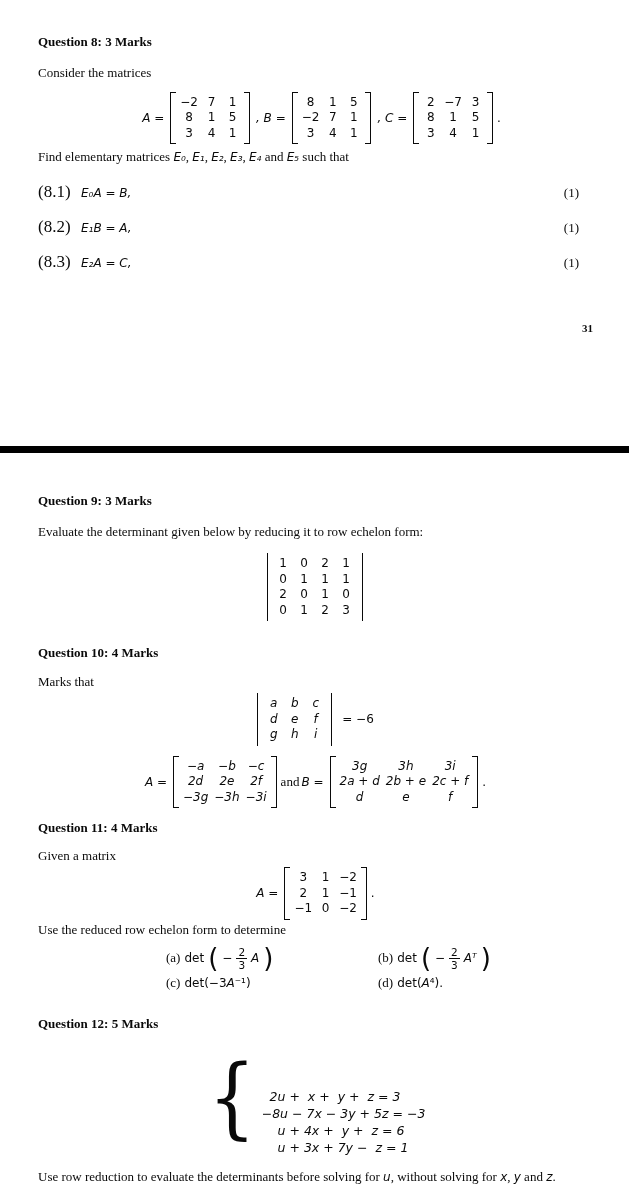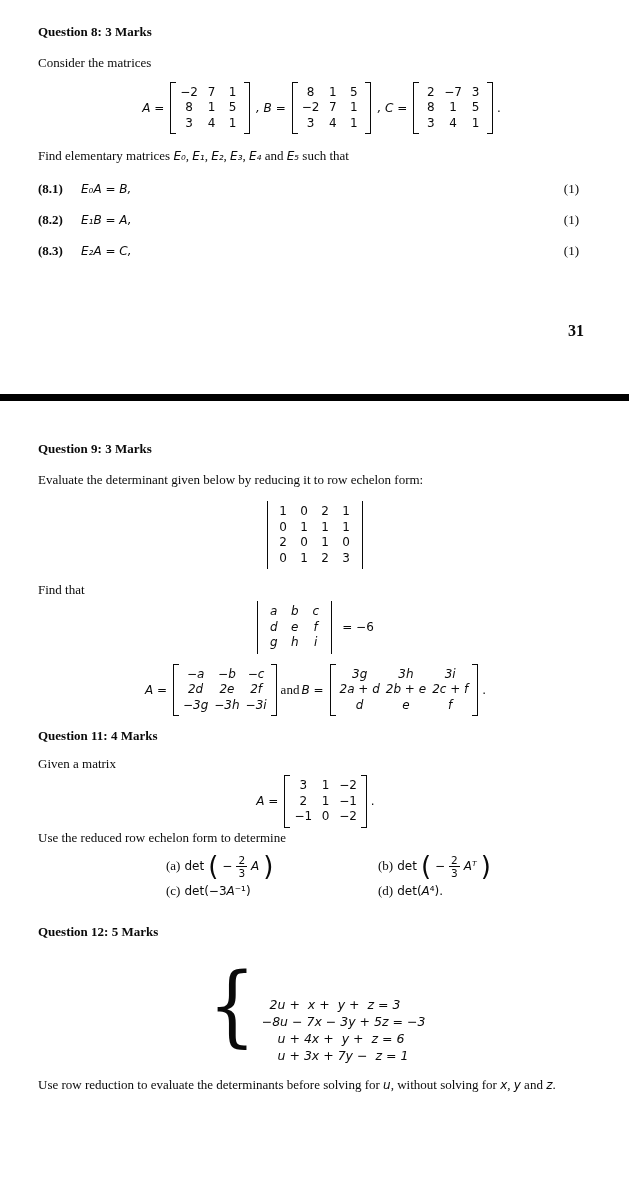--- a/index.html
+++ b/index.html
@@ -10,7 +10,7 @@
     font-size:13px; color:#0a0a0a;
   }
   .page { position:relative; padding-left:38px; padding-right:38px; }
-  .page1 { height:394px; padding-top:24px; }
+  .page1 { height:446px; padding-top:34px; }
   .divider { height:7px; width:100%; background:#000; }
   .page2 { height:799px; padding-top:40px; }
 

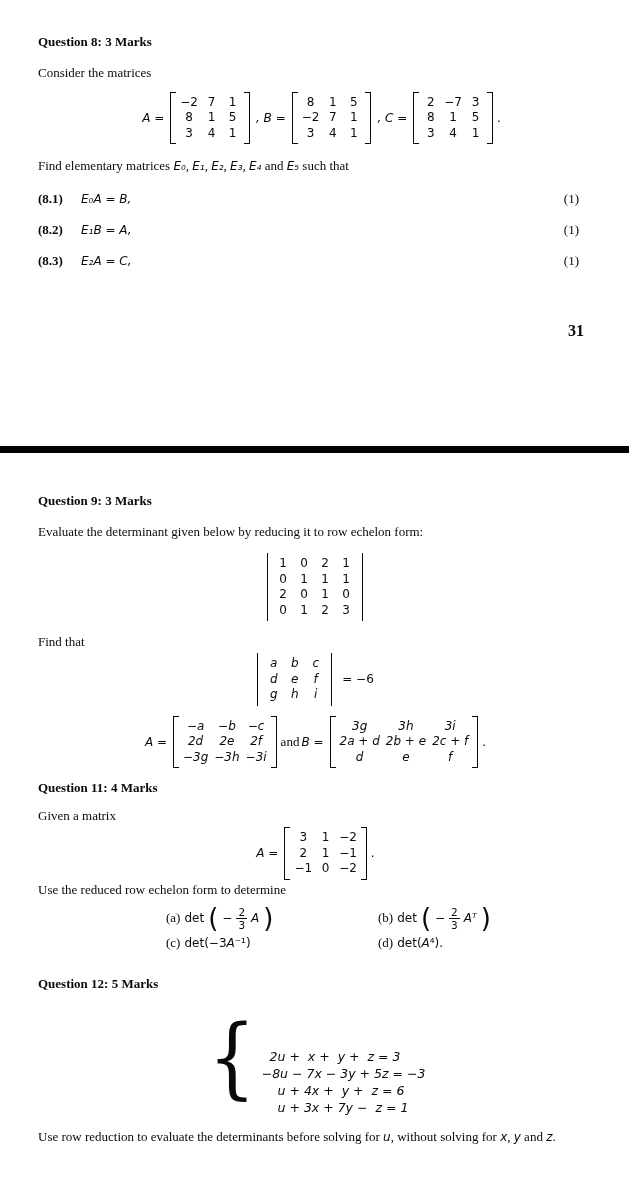--- a/index.html
+++ b/index.html
@@ -37,7 +37,7 @@
 
   .q8-intro { margin-top:15px; }
   .q8-mats  { margin-top:8px; height:58px; padding-left:12px; }
-  .q8-find  { margin-top:11px; }
+  .q8-find  { margin-top:2px; }
   .itemrow  { display:flex; align-items:baseline; }
   .q8-item1 { margin-top:17px; }
   .q8-item2, .q8-item3 { margin-top:15px; }

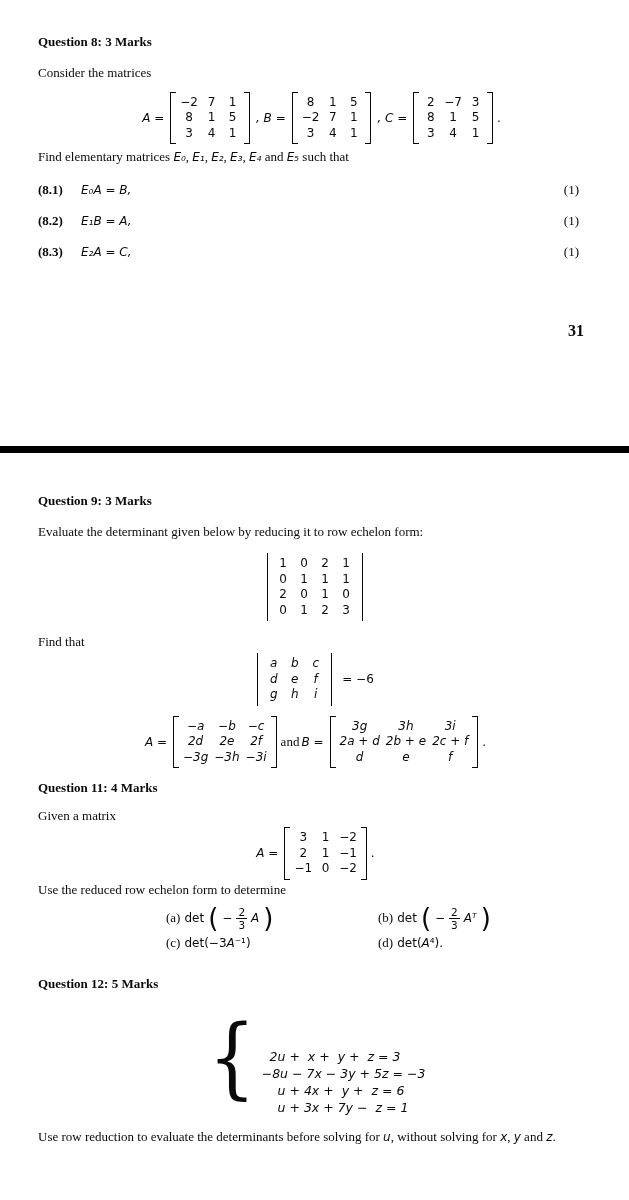--- a/index.html
+++ b/index.html
@@ -41,7 +41,7 @@
   .itemrow  { display:flex; align-items:baseline; }
   .q8-item1 { margin-top:17px; }
   .q8-item2, .q8-item3 { margin-top:15px; }
-  .inum  { font-weight:bold; width:43px; flex:none; font-size:13px; }
+  .inum  { font-weight:normal; width:43px; flex:none; font-size:17px; }
   .imarks{ margin-left:auto; padding-right:12px; font-size:13px; }
   .pagenum { position:absolute; top:322px; right:45px; font-size:16px;font-weight:bold; }
 

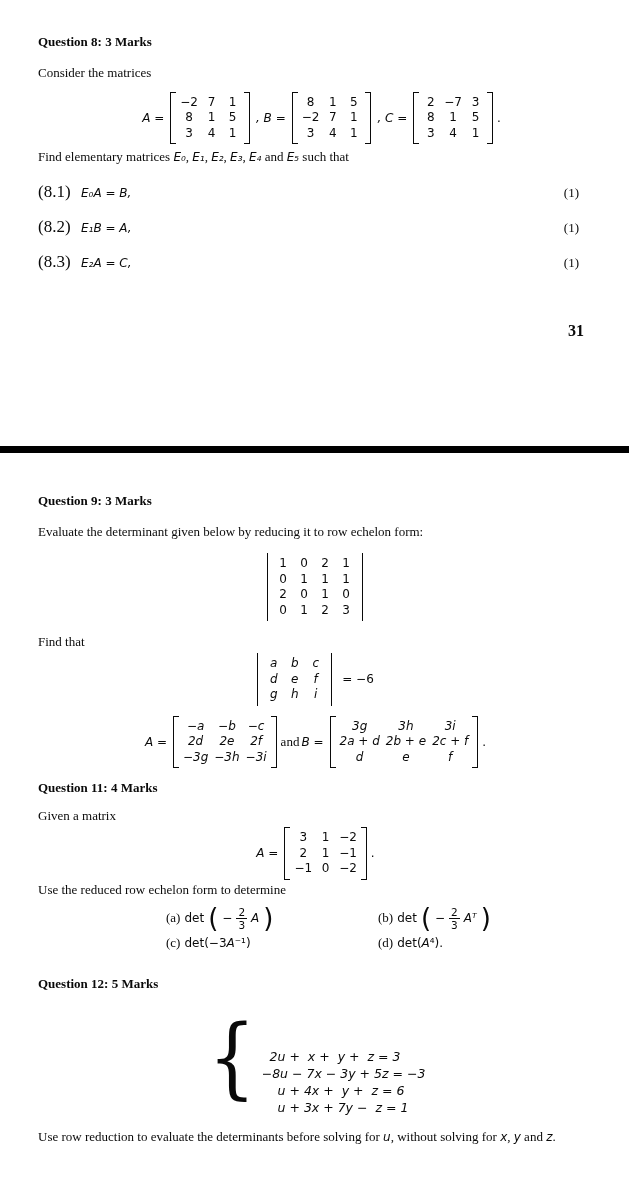--- a/index.html
+++ b/index.html
@@ -43,7 +43,7 @@
   .q8-item2, .q8-item3 { margin-top:15px; }
   .inum  { font-weight:normal; width:43px; flex:none; font-size:17px; }
   .imarks{ margin-left:auto; padding-right:12px; font-size:13px; }
-  .pagenum { position:absolute; top:322px; right:45px; font-size:16px;font-weight:bold; }
+  .pagenum { position:absolute; top:322px; right:36px; font-size:11px;font-weight:bold; }
 
   .q9-intro { margin-top:15px; }
   .q9-det   { margin-top:13px; }

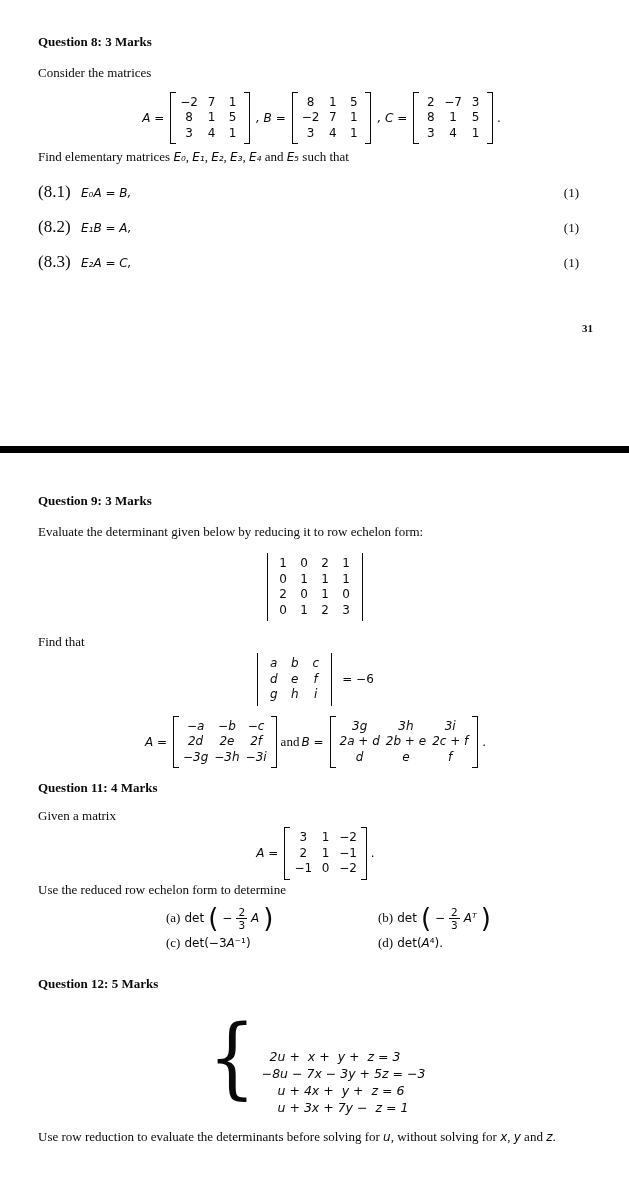--- a/index.html
+++ b/index.html
@@ -184,6 +184,7 @@
         </span>
     </div>
 
+    <h2 class="qtitle q10-title">Question 10: 4 Marks</h2>
     <p class="body-text q10-given">Find that</p>
     <div class="mathline center q10-det">
       <span class="matrix det ital" style="grid-template-columns: repeat(3, auto);">

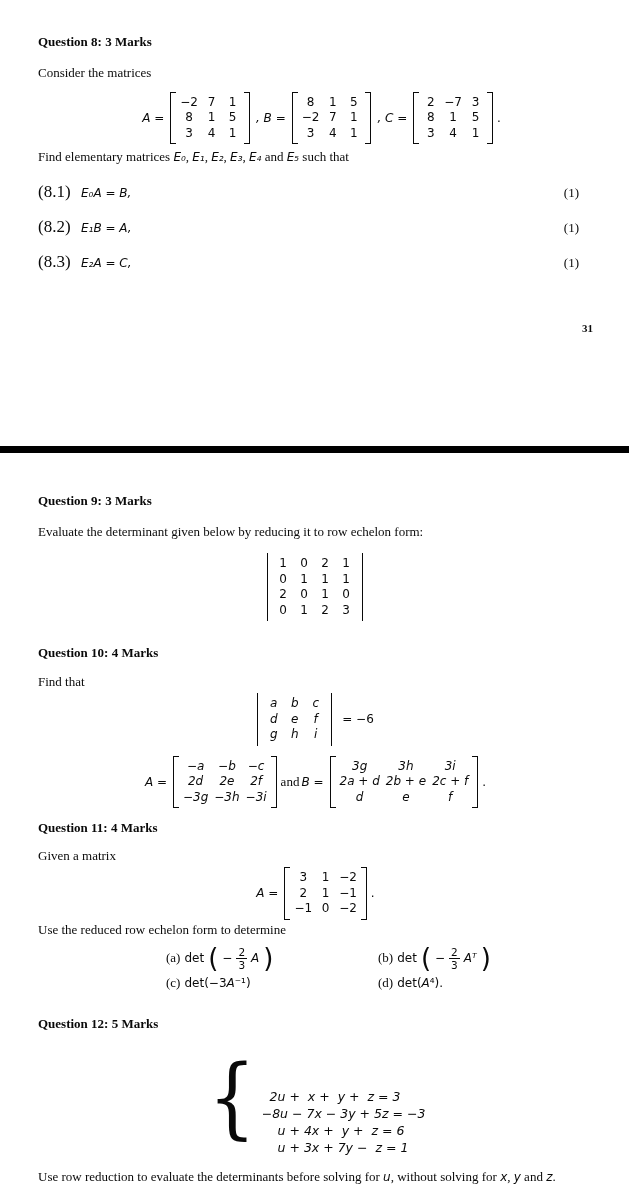--- a/index.html
+++ b/index.html
@@ -185,7 +185,7 @@
     </div>
 
     <h2 class="qtitle q10-title">Question 10: 4 Marks</h2>
-    <p class="body-text q10-given">Find that</p>
+    <p class="body-text q10-given">Marks that</p>
     <div class="mathline center q10-det">
       <span class="matrix det ital" style="grid-template-columns: repeat(3, auto);">
           <span class="mcell">a</span>

